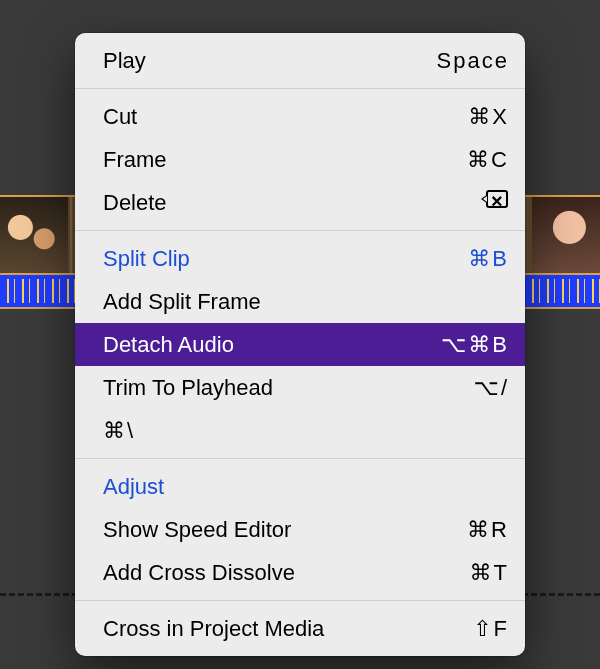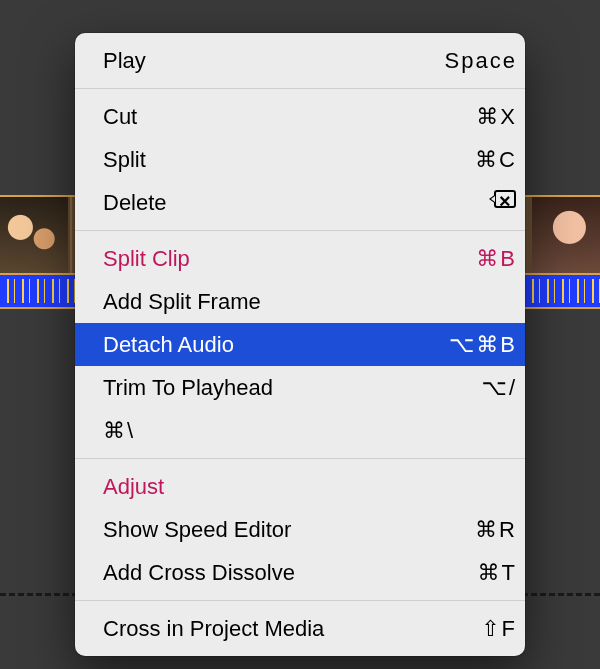--- a/index.html
+++ b/index.html
@@ -90,7 +90,7 @@
     display:flex;
     justify-content:space-between;
     align-items:center;
-    padding:5px 8px 5px 28px;
+    padding:5px 16px 5px 28px;
     line-height:1.5;
     white-space:nowrap;
   }

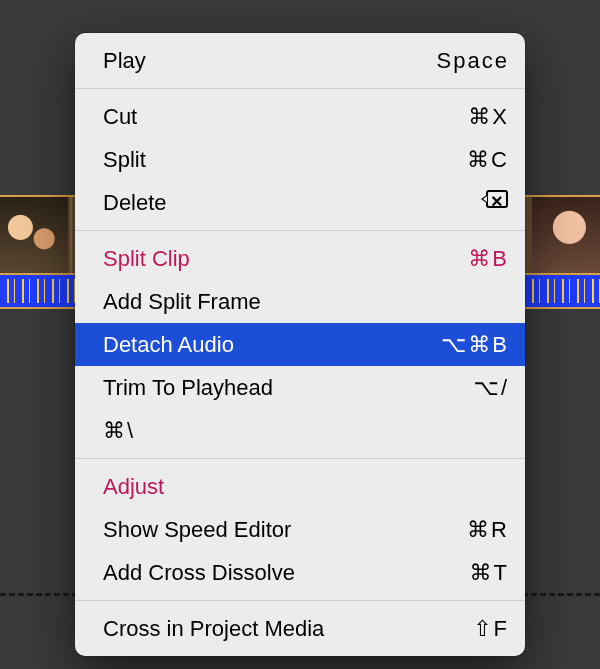--- a/index.html
+++ b/index.html
@@ -181,7 +181,7 @@
     <span class="sc">⌘X</span>
   </div>
   <div class="menu-item">
-    <span class="lbl">Split</span>
+    <span class="lbl">Frame</span>
     <span class="sc">⌘C</span>
   </div>
   <div class="menu-item">

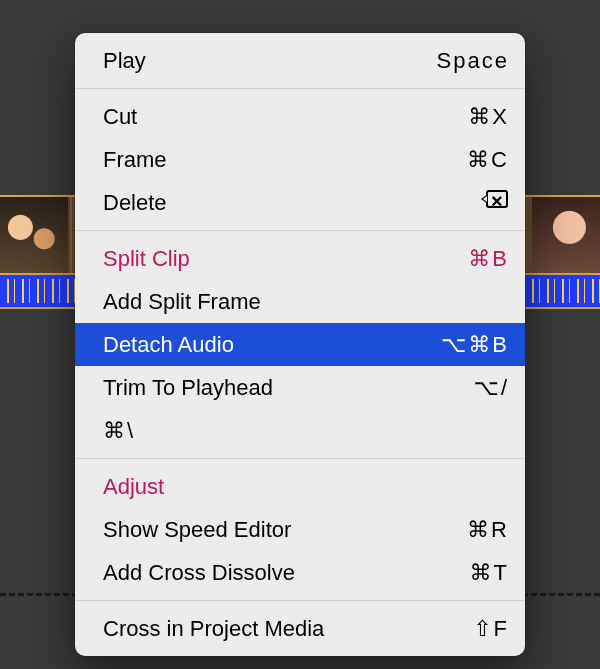--- a/index.html
+++ b/index.html
@@ -105,7 +105,7 @@
     color:#fff;
   }
   .menu-item.disabled{
-    color:#be185d;
+    color:#1d4ed8;
   }
   .menu-sep{
     height:1px;

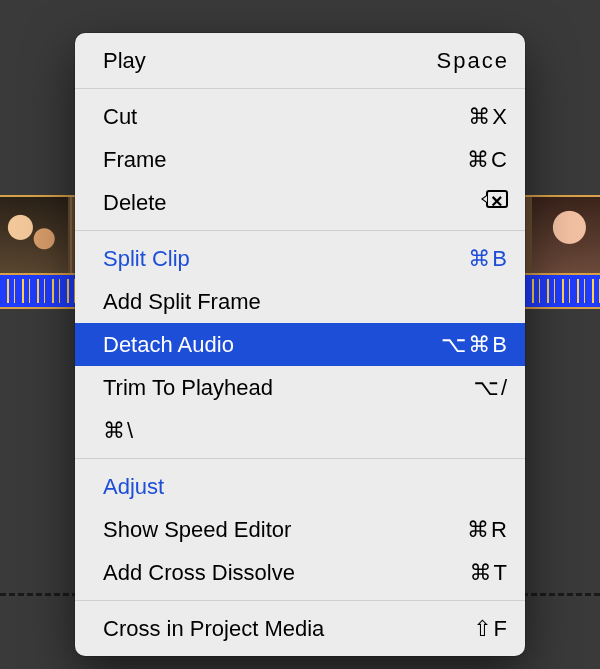--- a/index.html
+++ b/index.html
@@ -101,7 +101,7 @@
     text-align:left;
   }
   .menu-item.hover{
-    background:#1d4ed8;
+    background:#4c1d95;
     color:#fff;
   }
   .menu-item.disabled{

